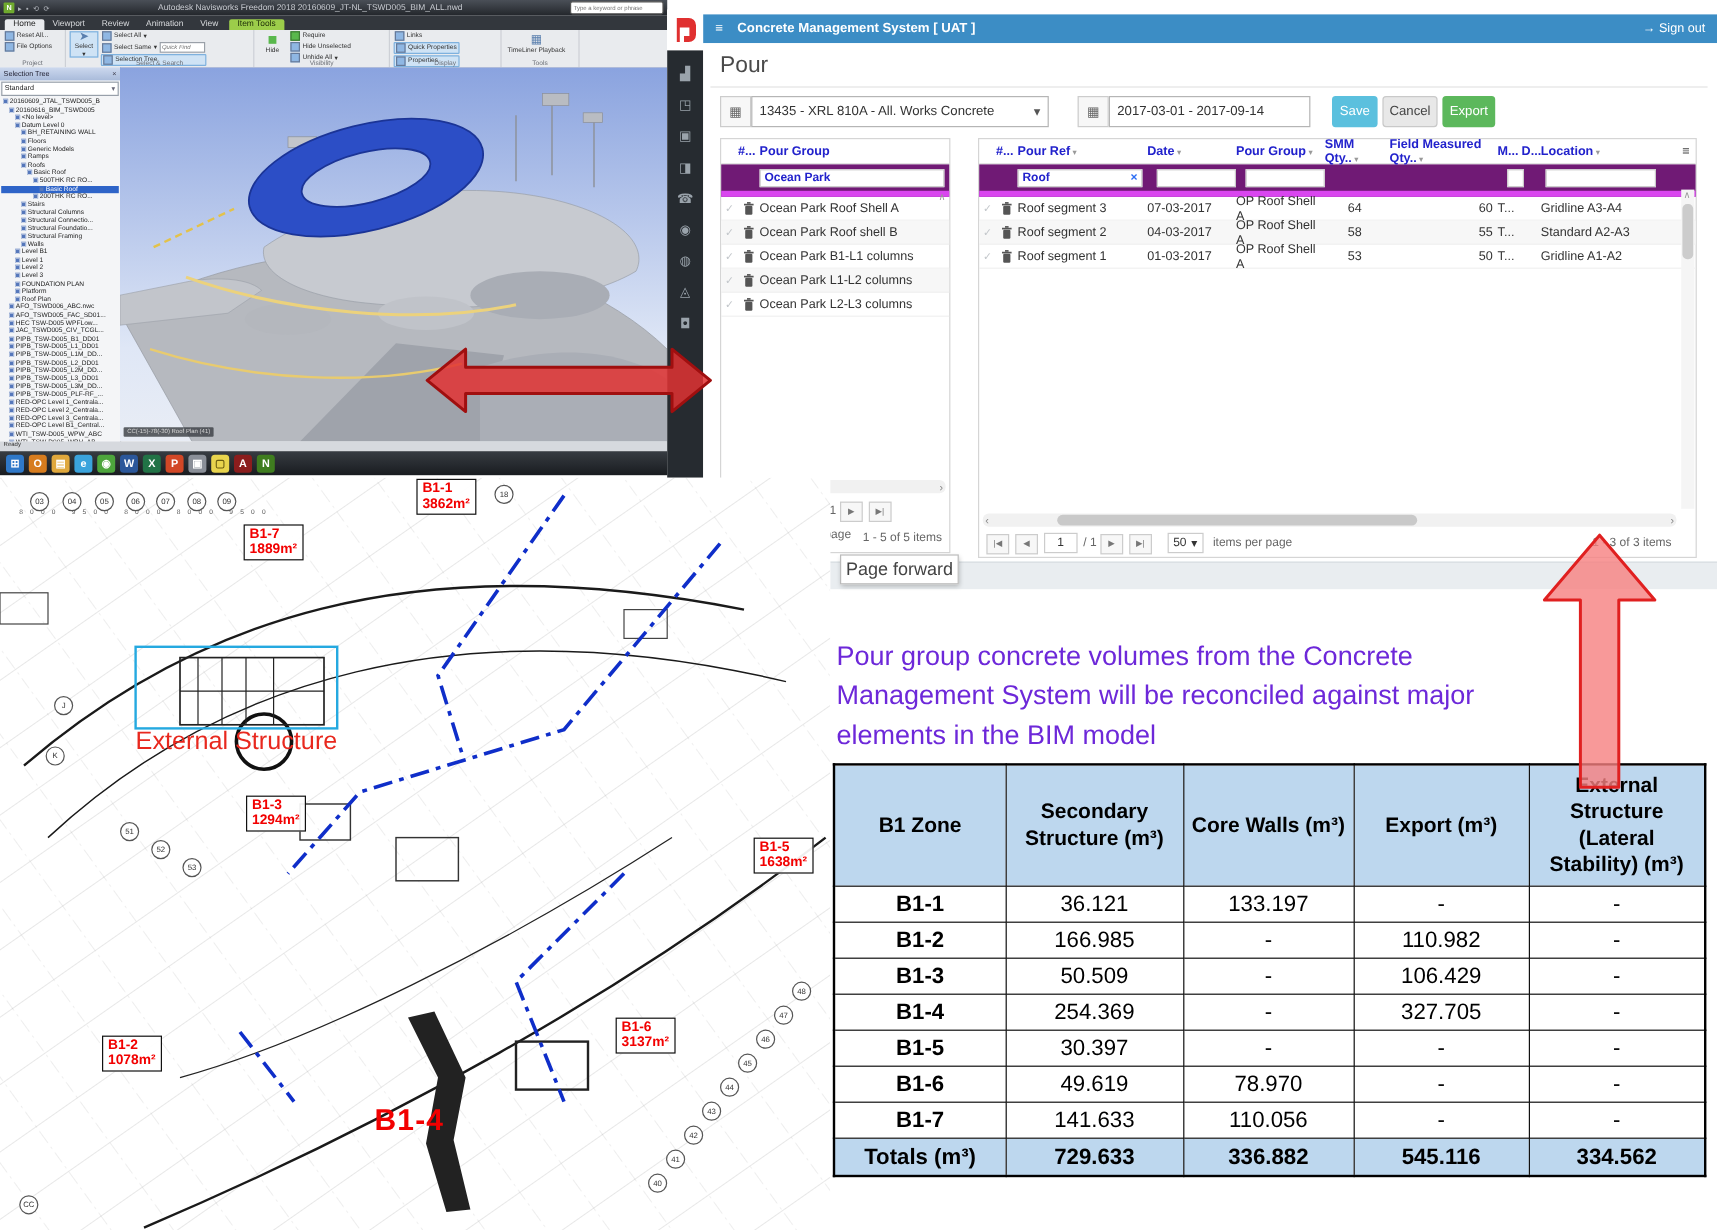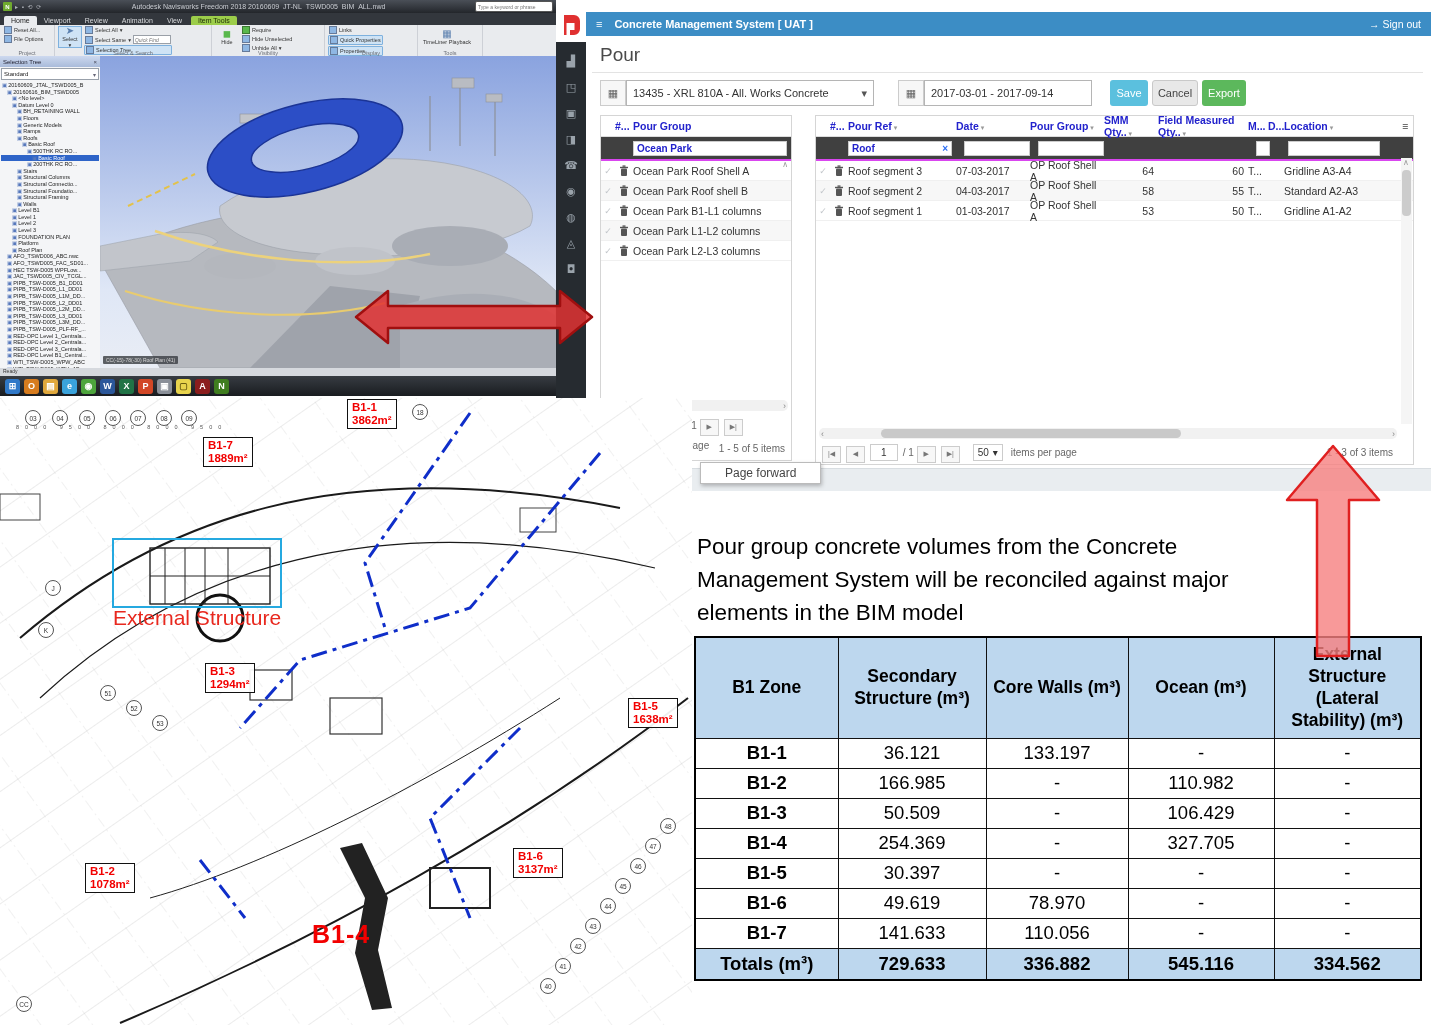--- a/index.html
+++ b/index.html
@@ -83,7 +83,7 @@
   .grid{position:absolute;border:1px solid #d5d5d5;background:#fff;font-size:10.5px;color:#333;}
   .g-head{display:flex;align-items:center;height:20px;border-bottom:1px solid #ddd;color:#2222cc;font-weight:bold;}
   .g-head .sort{color:#999;font-size:7px;margin-left:2px;font-weight:normal;}
-  .g-filter{display:flex;align-items:center;height:22px;border-bottom:2px solid #d946ef;background:#404040;}
+  .g-filter{display:flex;align-items:center;height:22px;border-bottom:5px solid #d946ef;background:#701a75;}
   .g-filter .fi{height:15px;border:1px solid #ccc;background:#fff;font-size:10px;font-weight:bold;color:#2222cc;
                 display:flex;align-items:center;padding:0 3px;box-sizing:border-box;}
   .g-row{display:flex;align-items:center;height:19px;border-bottom:1px solid #f0f0f0;}

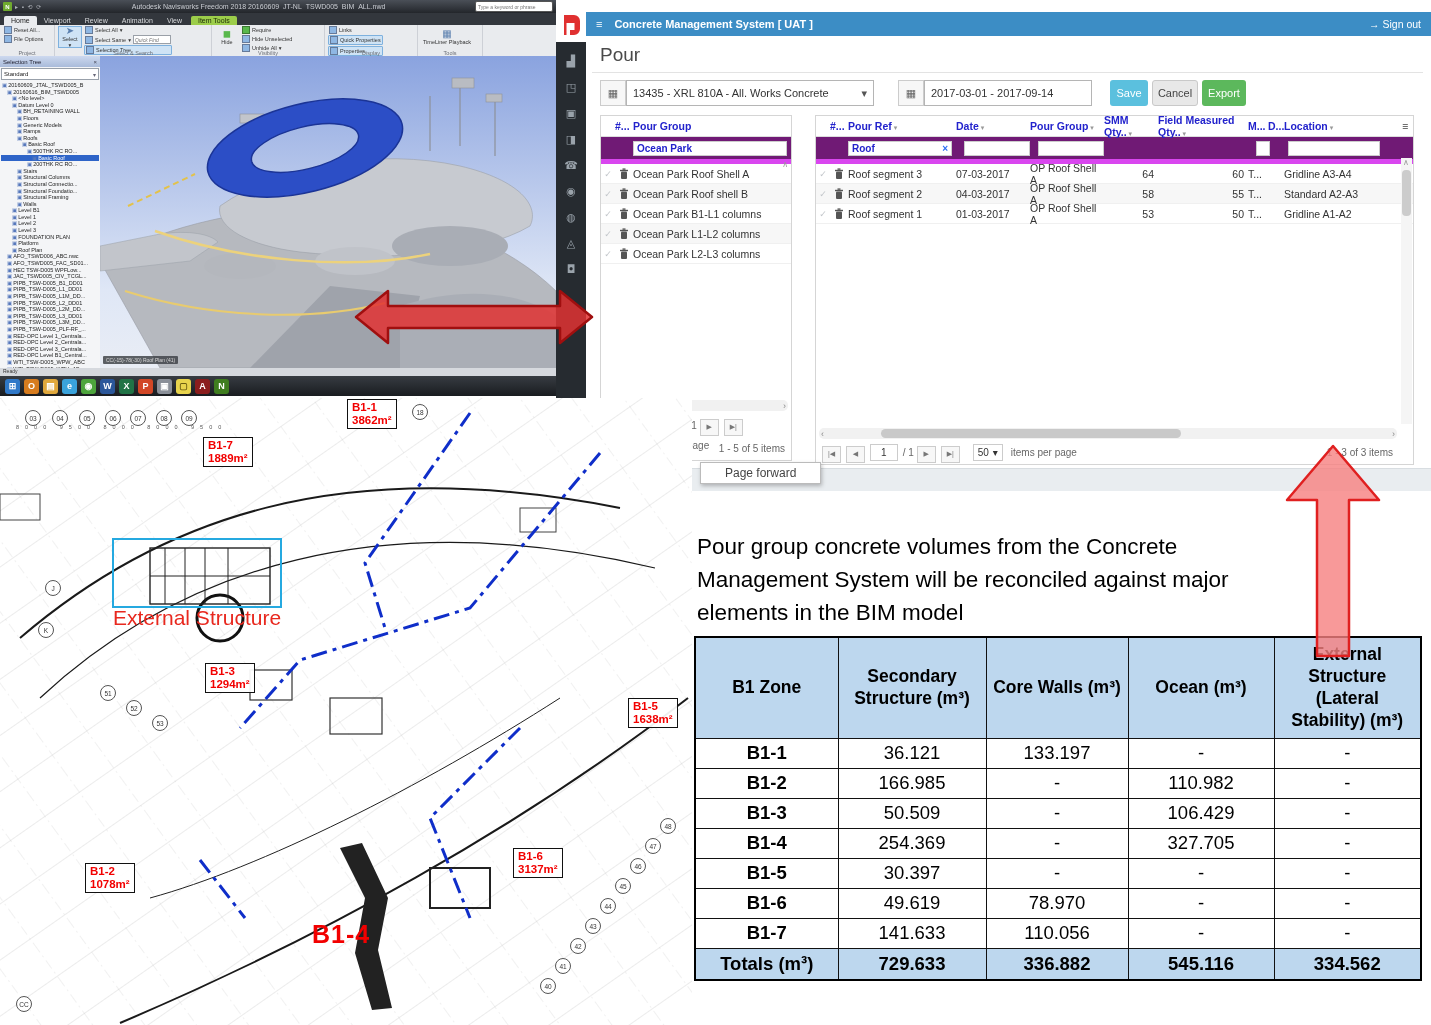--- a/index.html
+++ b/index.html
@@ -96,7 +96,7 @@
   .c-ref{width:108px;flex:none;}
   .c-date{width:74px;flex:none;}
   .c-grp{width:74px;flex:none;}
-  .c-smm{width:54px;flex:none;text-align:right;padding-right:4px;box-sizing:border-box;}
+  .c-smm{width:54px;flex:none;text-align:center;padding-right:4px;box-sizing:border-box;}
   .c-fmq{width:90px;flex:none;text-align:right;padding-right:4px;box-sizing:border-box;}
   .c-m{width:20px;flex:none;}
   .c-d{width:16px;flex:none;}

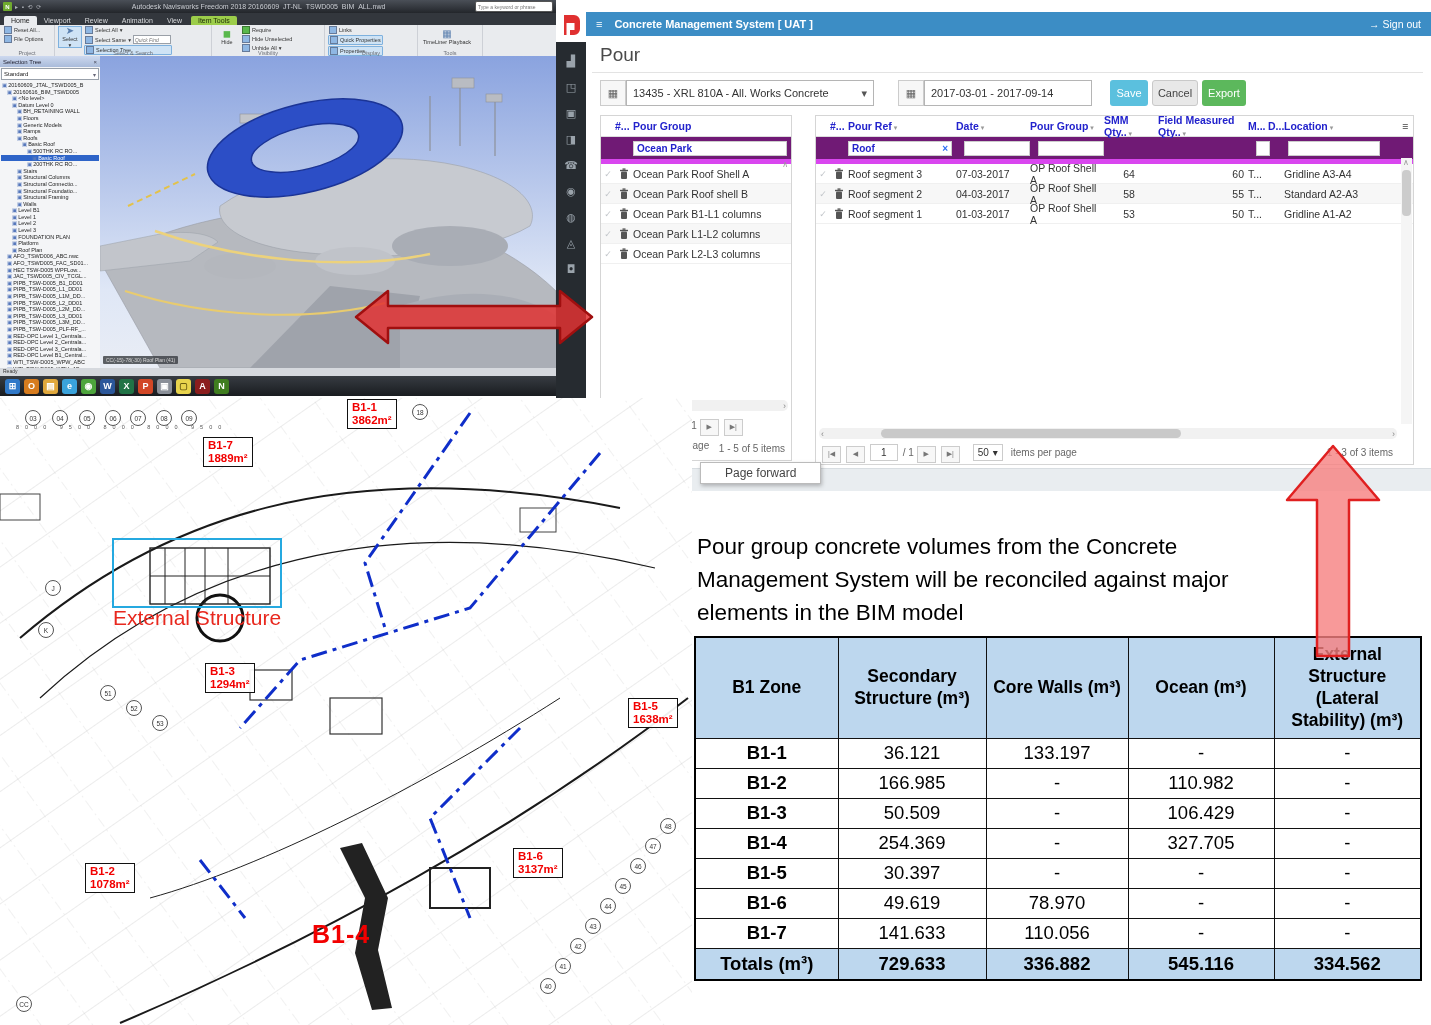--- a/index.html
+++ b/index.html
@@ -116,7 +116,7 @@
   .mini-caret{position:absolute;color:#999;font-size:8px;}
   .gray{color:#666;font-size:10px;}
   .tooltip{position:absolute;background:#fff;border:1px solid #bbb;box-shadow:1px 2px 4px rgba(0,0,0,.25);
-           font-size:12px;color:#444;padding:3px 24px;z-index:30;white-space:nowrap;}
+           font-size:15px;color:#444;padding:3px 4px;z-index:30;white-space:nowrap;}
 
   
   .plan{position:absolute;left:0;top:398px;width:692px;height:627px;background:#fff;overflow:hidden;}

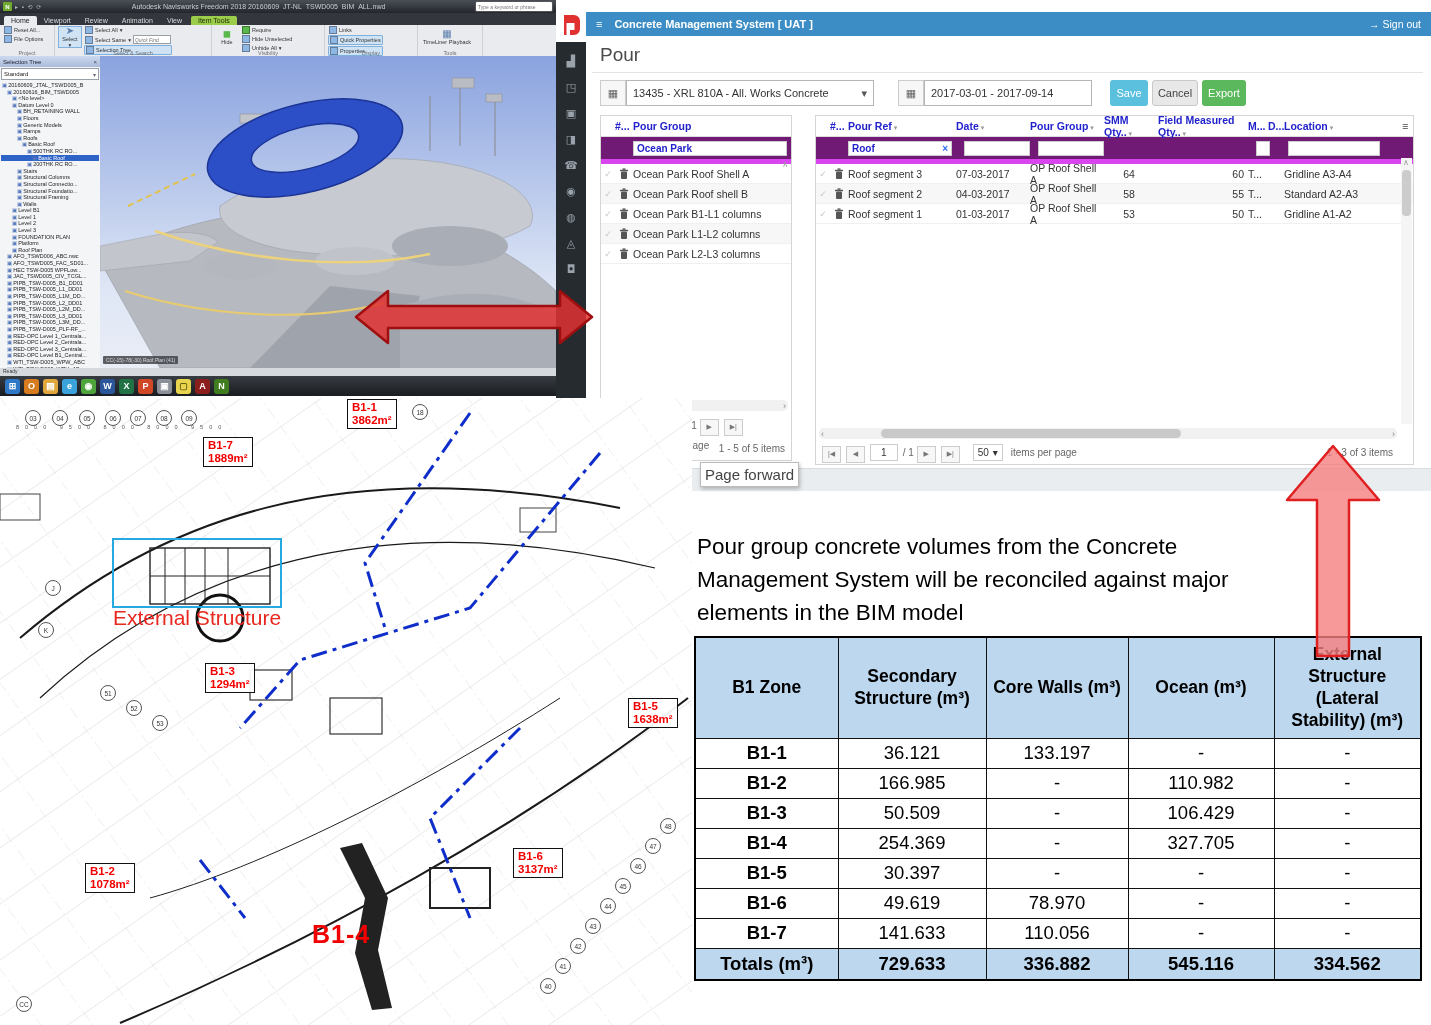--- a/index.html
+++ b/index.html
@@ -132,7 +132,7 @@
   .dims{position:absolute;left:16px;top:26px;font-size:5.5px;color:#555;letter-spacing:6px;z-index:3;}
 
   
-  .annotation{position:absolute;left:697px;top:530px;width:615px;font-size:22.5px;line-height:33px;color:#000000;}
+  .annotation{position:absolute;left:697px;top:530px;width:615px;font-size:22.5px;line-height:33px;color:#6d28d9;}
   table.qty{position:absolute;left:694px;top:636px;width:726px;border-collapse:collapse;table-layout:fixed;
             border:2px solid #000;z-index:2;}
   table.qty td,table.qty th{border:1px solid #111;text-align:center;font-size:17.5px;color:#000;

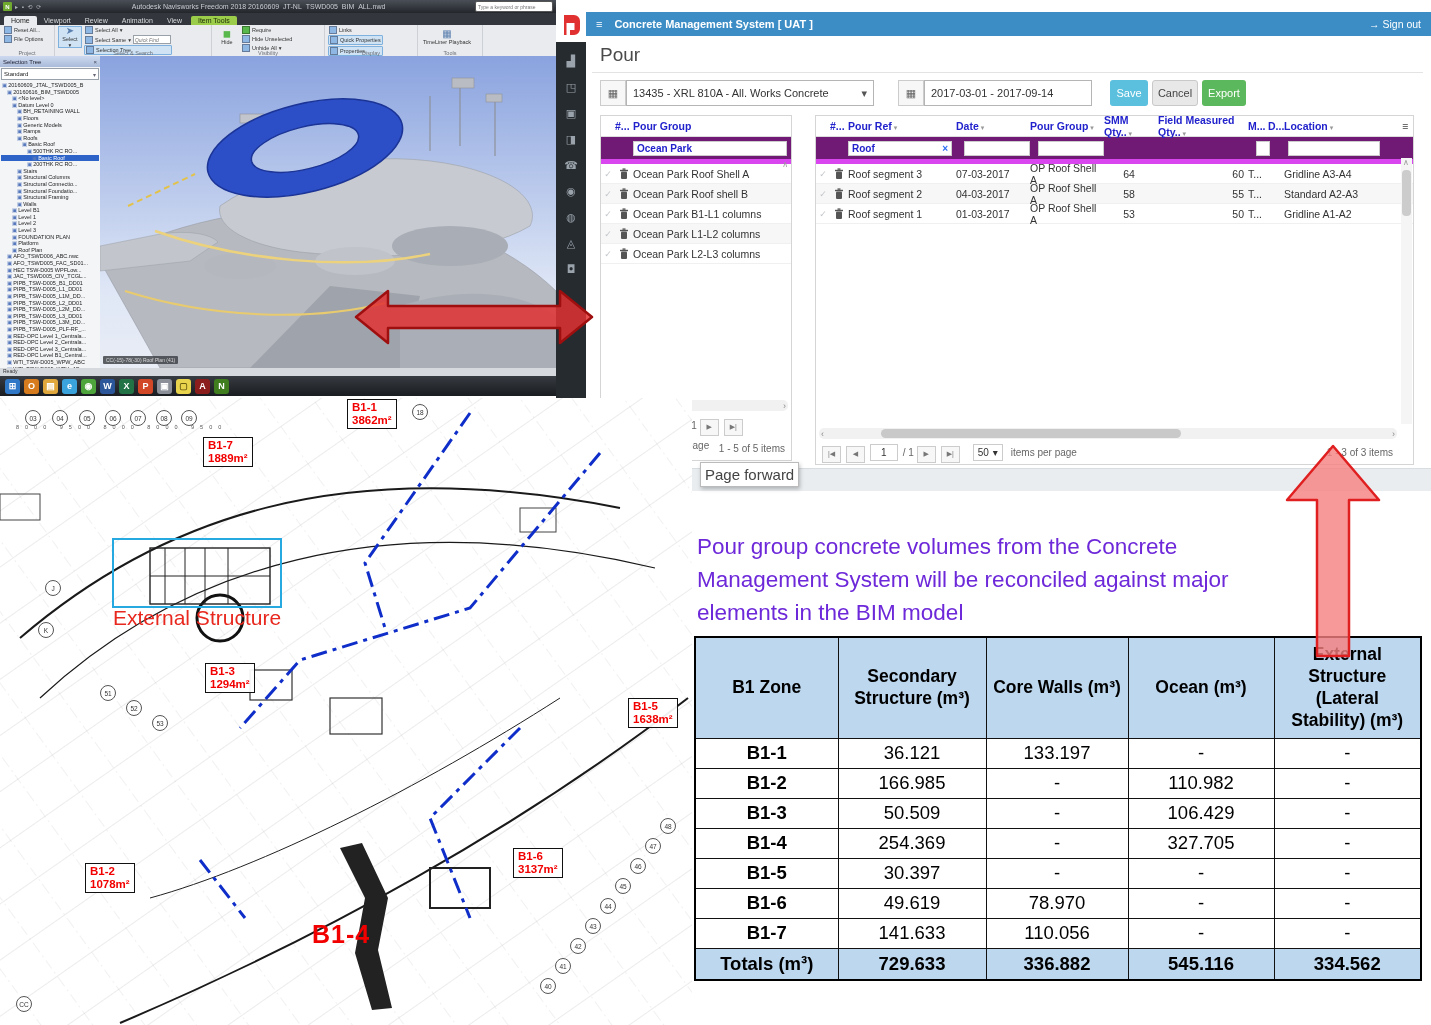--- a/index.html
+++ b/index.html
@@ -700,7 +700,7 @@
           <th>B1 Zone</th>
           <th>Secondary Structure (m³)</th>
           <th>Core Walls (m³)</th>
-          <th>Ocean (m³)</th>
+          <th>Export (m³)</th>
           <th>External Structure (Lateral Stability) (m³)</th>
         </tr>
         <tr class="body">

